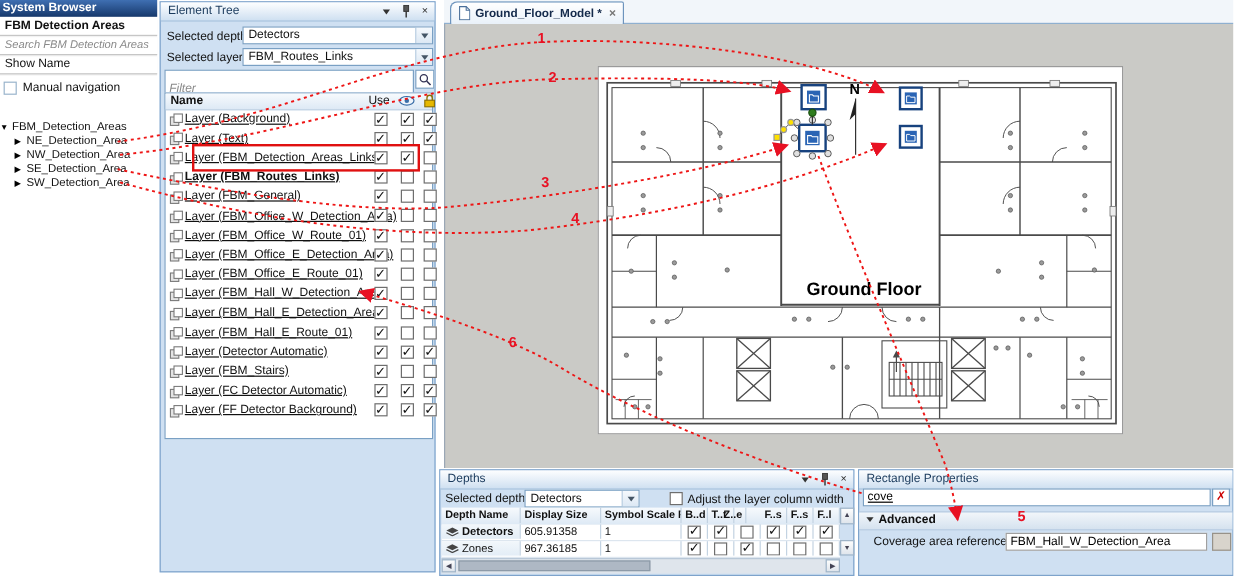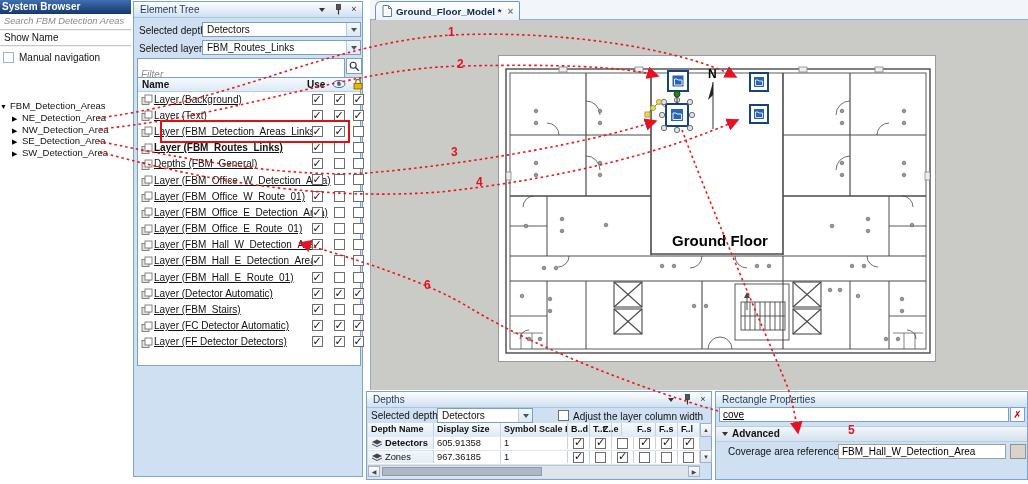--- a/index.html
+++ b/index.html
@@ -69,6 +69,7 @@
 
   <div id="sysbrowser">
     <div id="sb-header">System Browser</div>
+    <div class="sb-row" style="font-weight:bold;">FBM Detection Areas</div>
     <div class="sb-row" style="font-style:italic;color:#8a8a8a;font-size:9.3px;">Search FBM Detection Areas</div>
     <div class="sb-row">Show Name</div>
     <div style="position:relative;height:20px;margin-top:4px;">

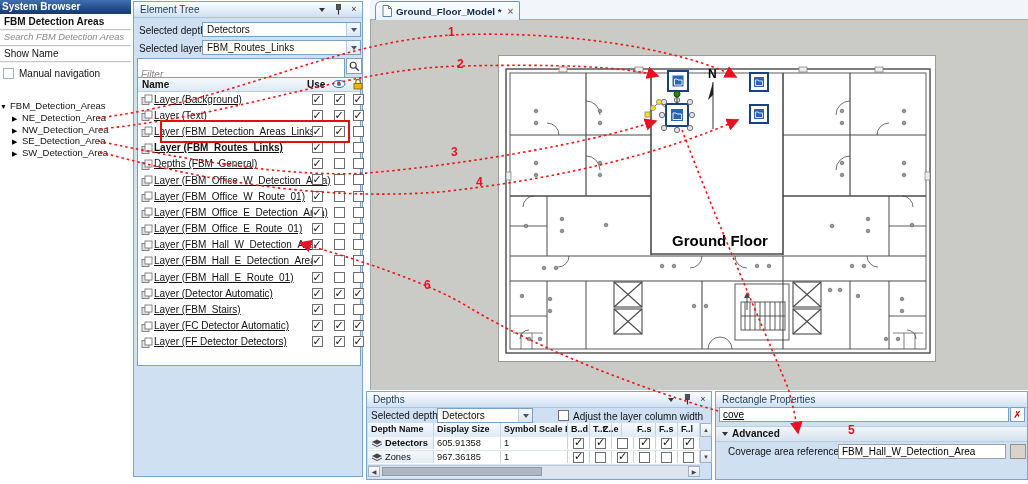--- a/index.html
+++ b/index.html
@@ -128,7 +128,7 @@
     <div id="et-list">
       <div id="et-colhead">
         <span class="lbl" style="left:4px;top:1px;font-weight:bold;">Name</span>
-        <span class="lbl" style="left:169px;top:1px;font-weight:bold;">Use</span>
+        <span class="lbl" style="left:169px;top:1px;font-weight:normal;">Use</span>
         <span class="lbl" style="left:194px;top:1px;">
           <svg width="14" height="10" viewBox="0 0 14 10">
               <ellipse cx="7" cy="5" rx="6" ry="3.6" fill="#eef4fb" stroke="#3a6ea8" stroke-width="1"></ellipse>

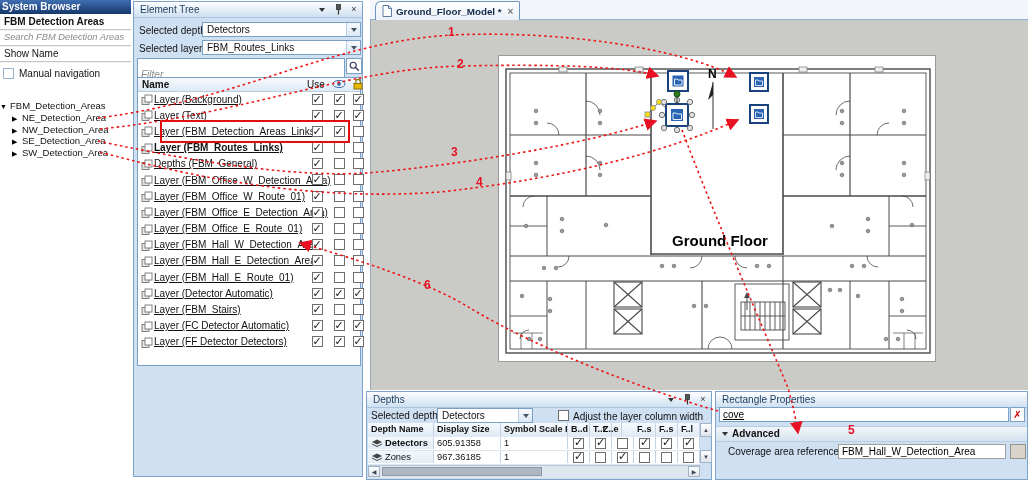--- a/index.html
+++ b/index.html
@@ -188,7 +188,7 @@
               <rect x="1" y="3.5" width="7" height="7" fill="#e4e4e4" stroke="#777" stroke-width="0.9"></rect>
               <rect x="4" y="1" width="7" height="7" fill="#fff" stroke="#777" stroke-width="0.9"></rect>
             </svg>
-            <span class="lname">Depths (FBM_General)</span>
+            <span class="lname">Layer (FBM_General)</span>
             <span class="cb checked" style="left: 173.5px; top: 2.5px;"></span>
             <span class="cb" style="left: 195.5px; top: 2.5px;"></span>
             <span class="cb" style="left: 214.5px; top: 2.5px;"></span>

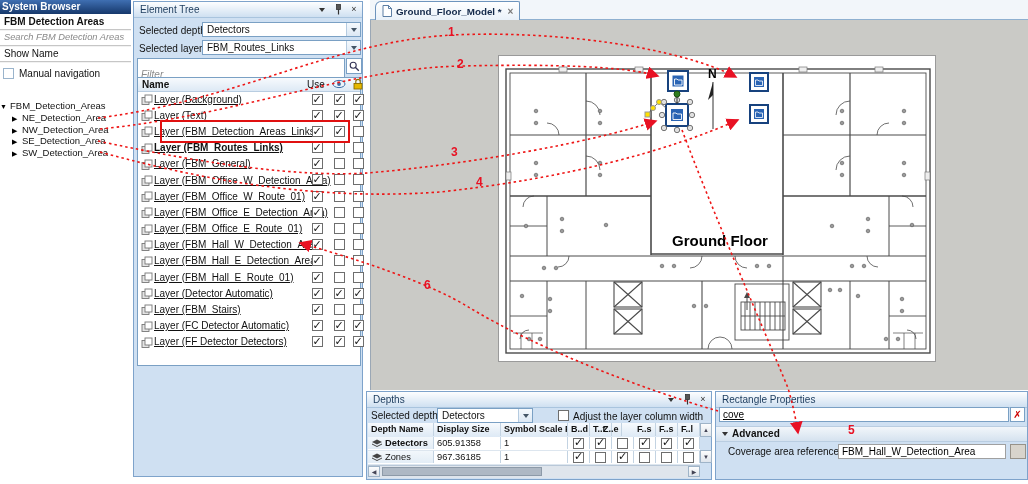--- a/index.html
+++ b/index.html
@@ -298,7 +298,7 @@
               <rect x="1" y="3.5" width="7" height="7" fill="#e4e4e4" stroke="#777" stroke-width="0.9"></rect>
               <rect x="4" y="1" width="7" height="7" fill="#fff" stroke="#777" stroke-width="0.9"></rect>
             </svg>
-            <span class="lname">Layer (FF Detector Detectors)</span>
+            <span class="lname">Layer (FF Detector Background)</span>
             <span class="cb checked" style="left: 173.5px; top: 2.5px;"></span>
             <span class="cb checked" style="left: 195.5px; top: 2.5px;"></span>
             <span class="cb checked" style="left: 214.5px; top: 2.5px;"></span>

